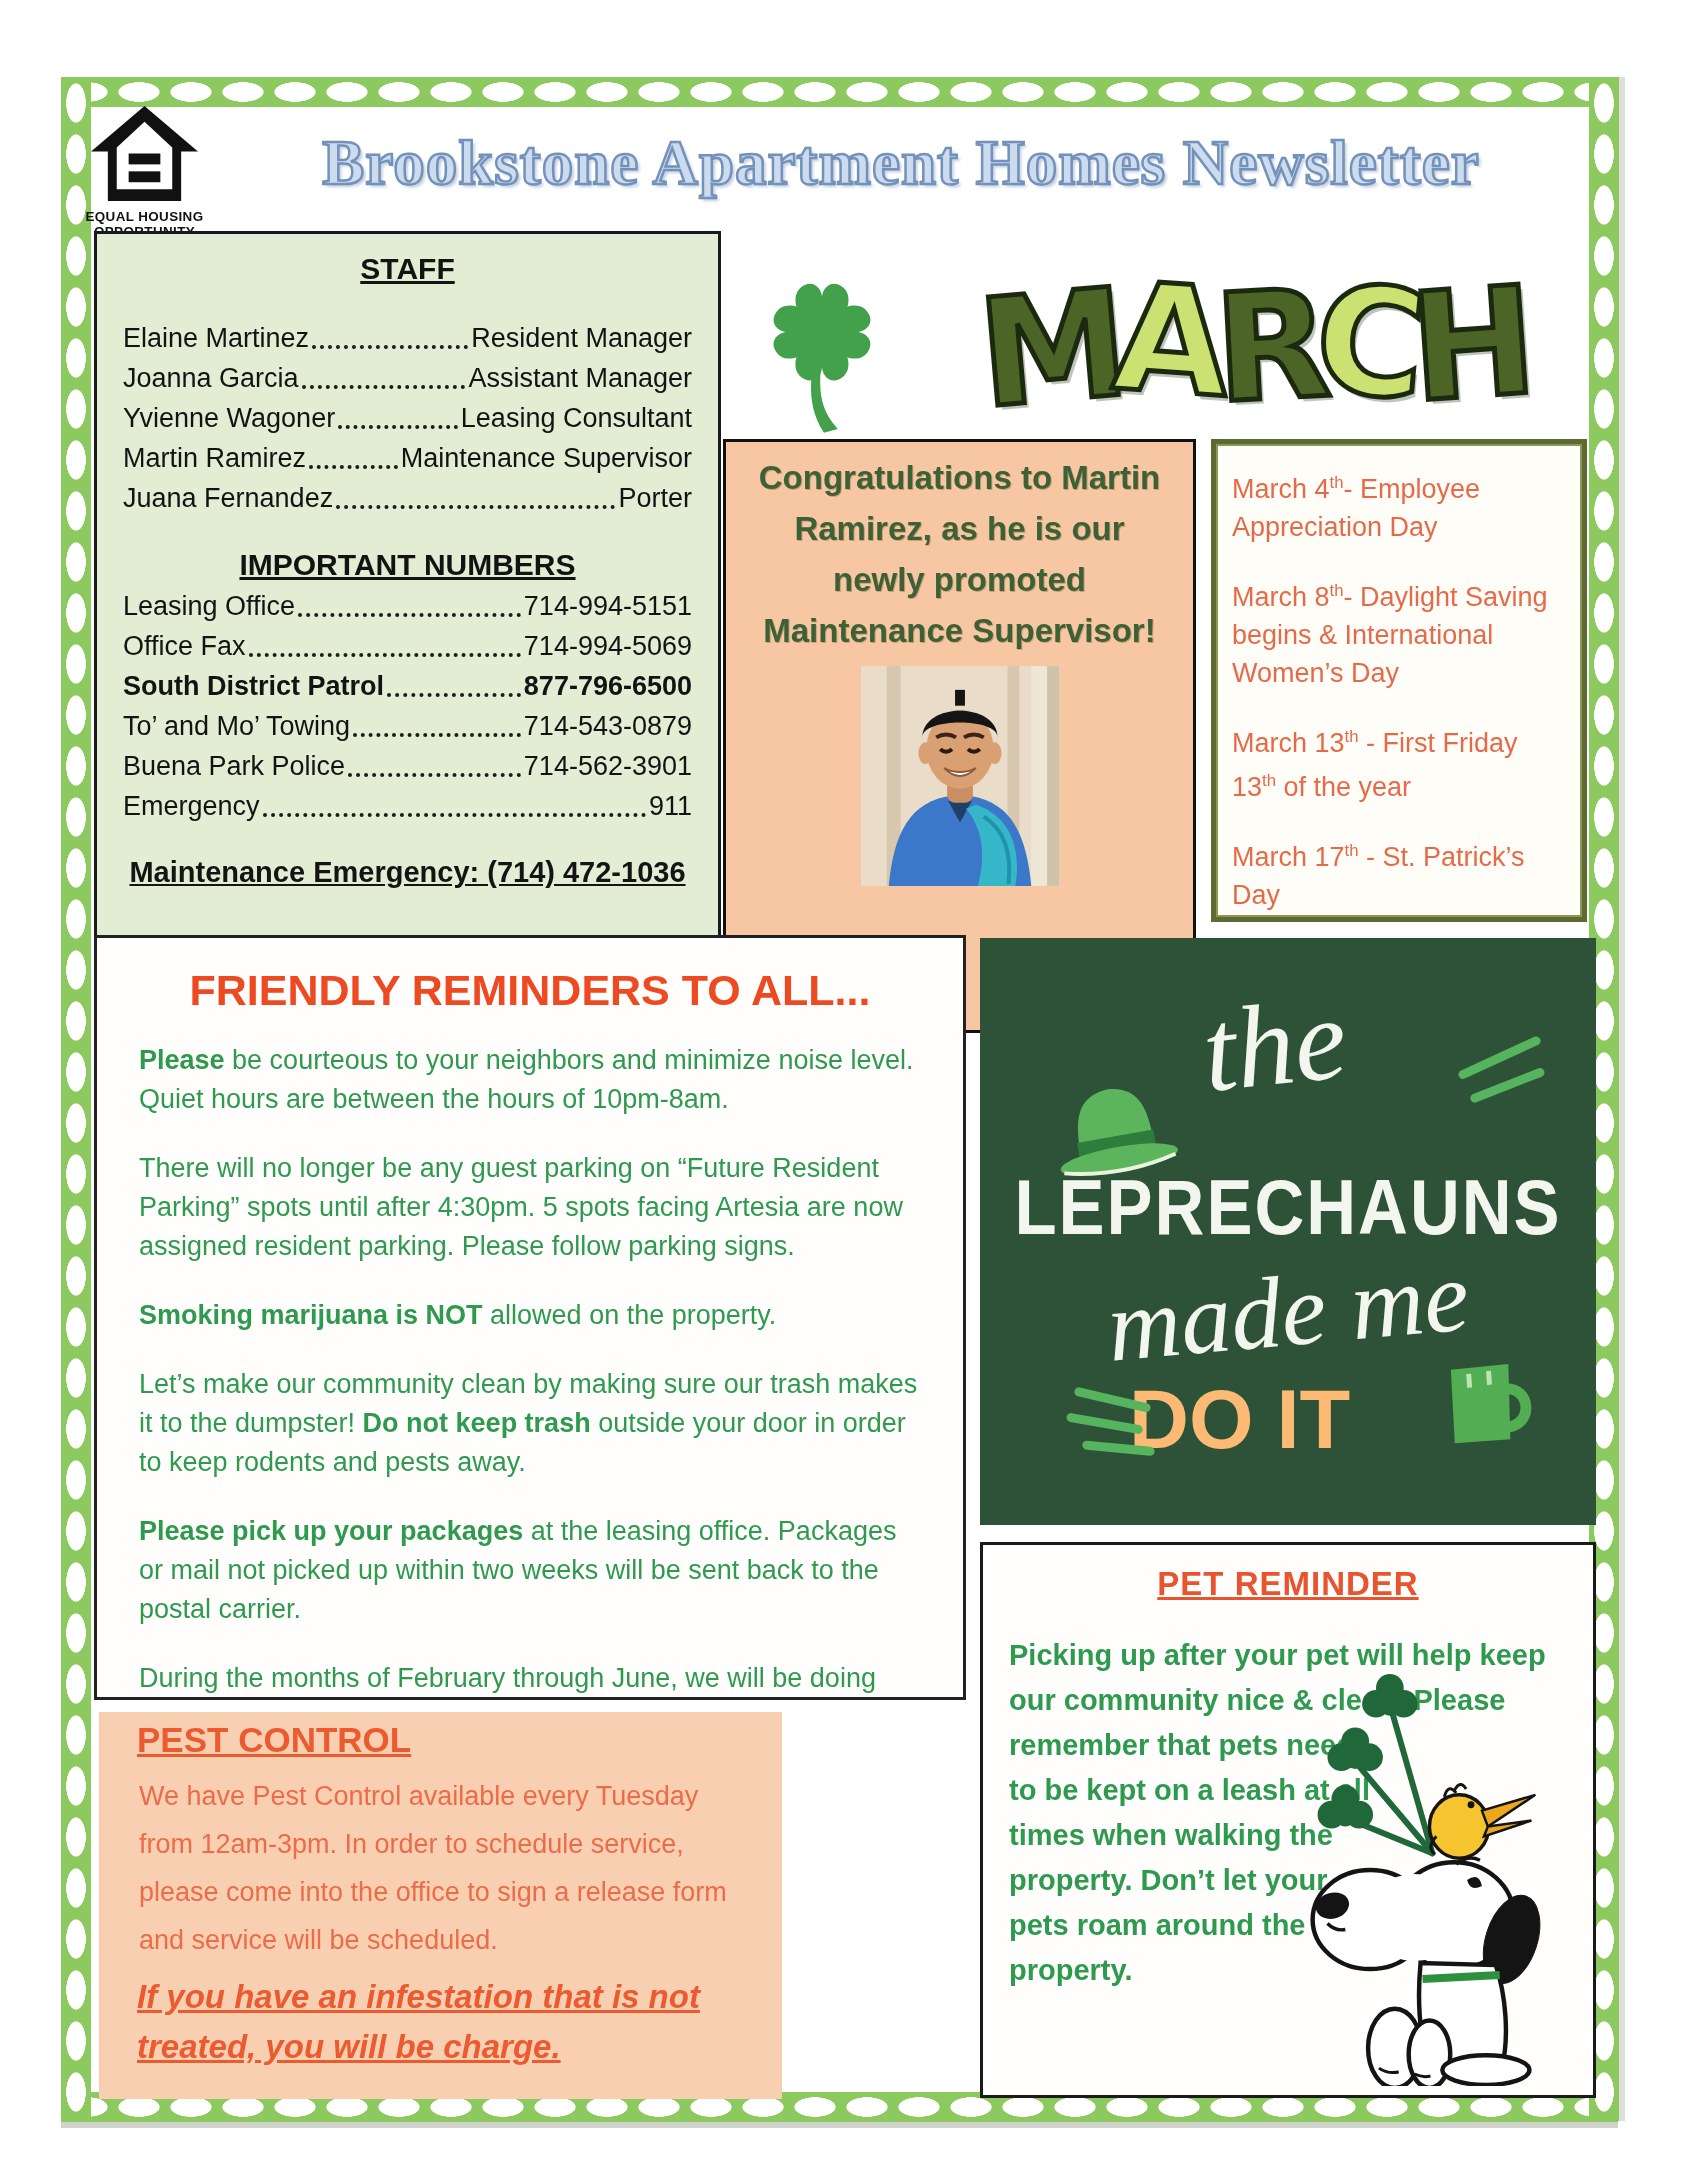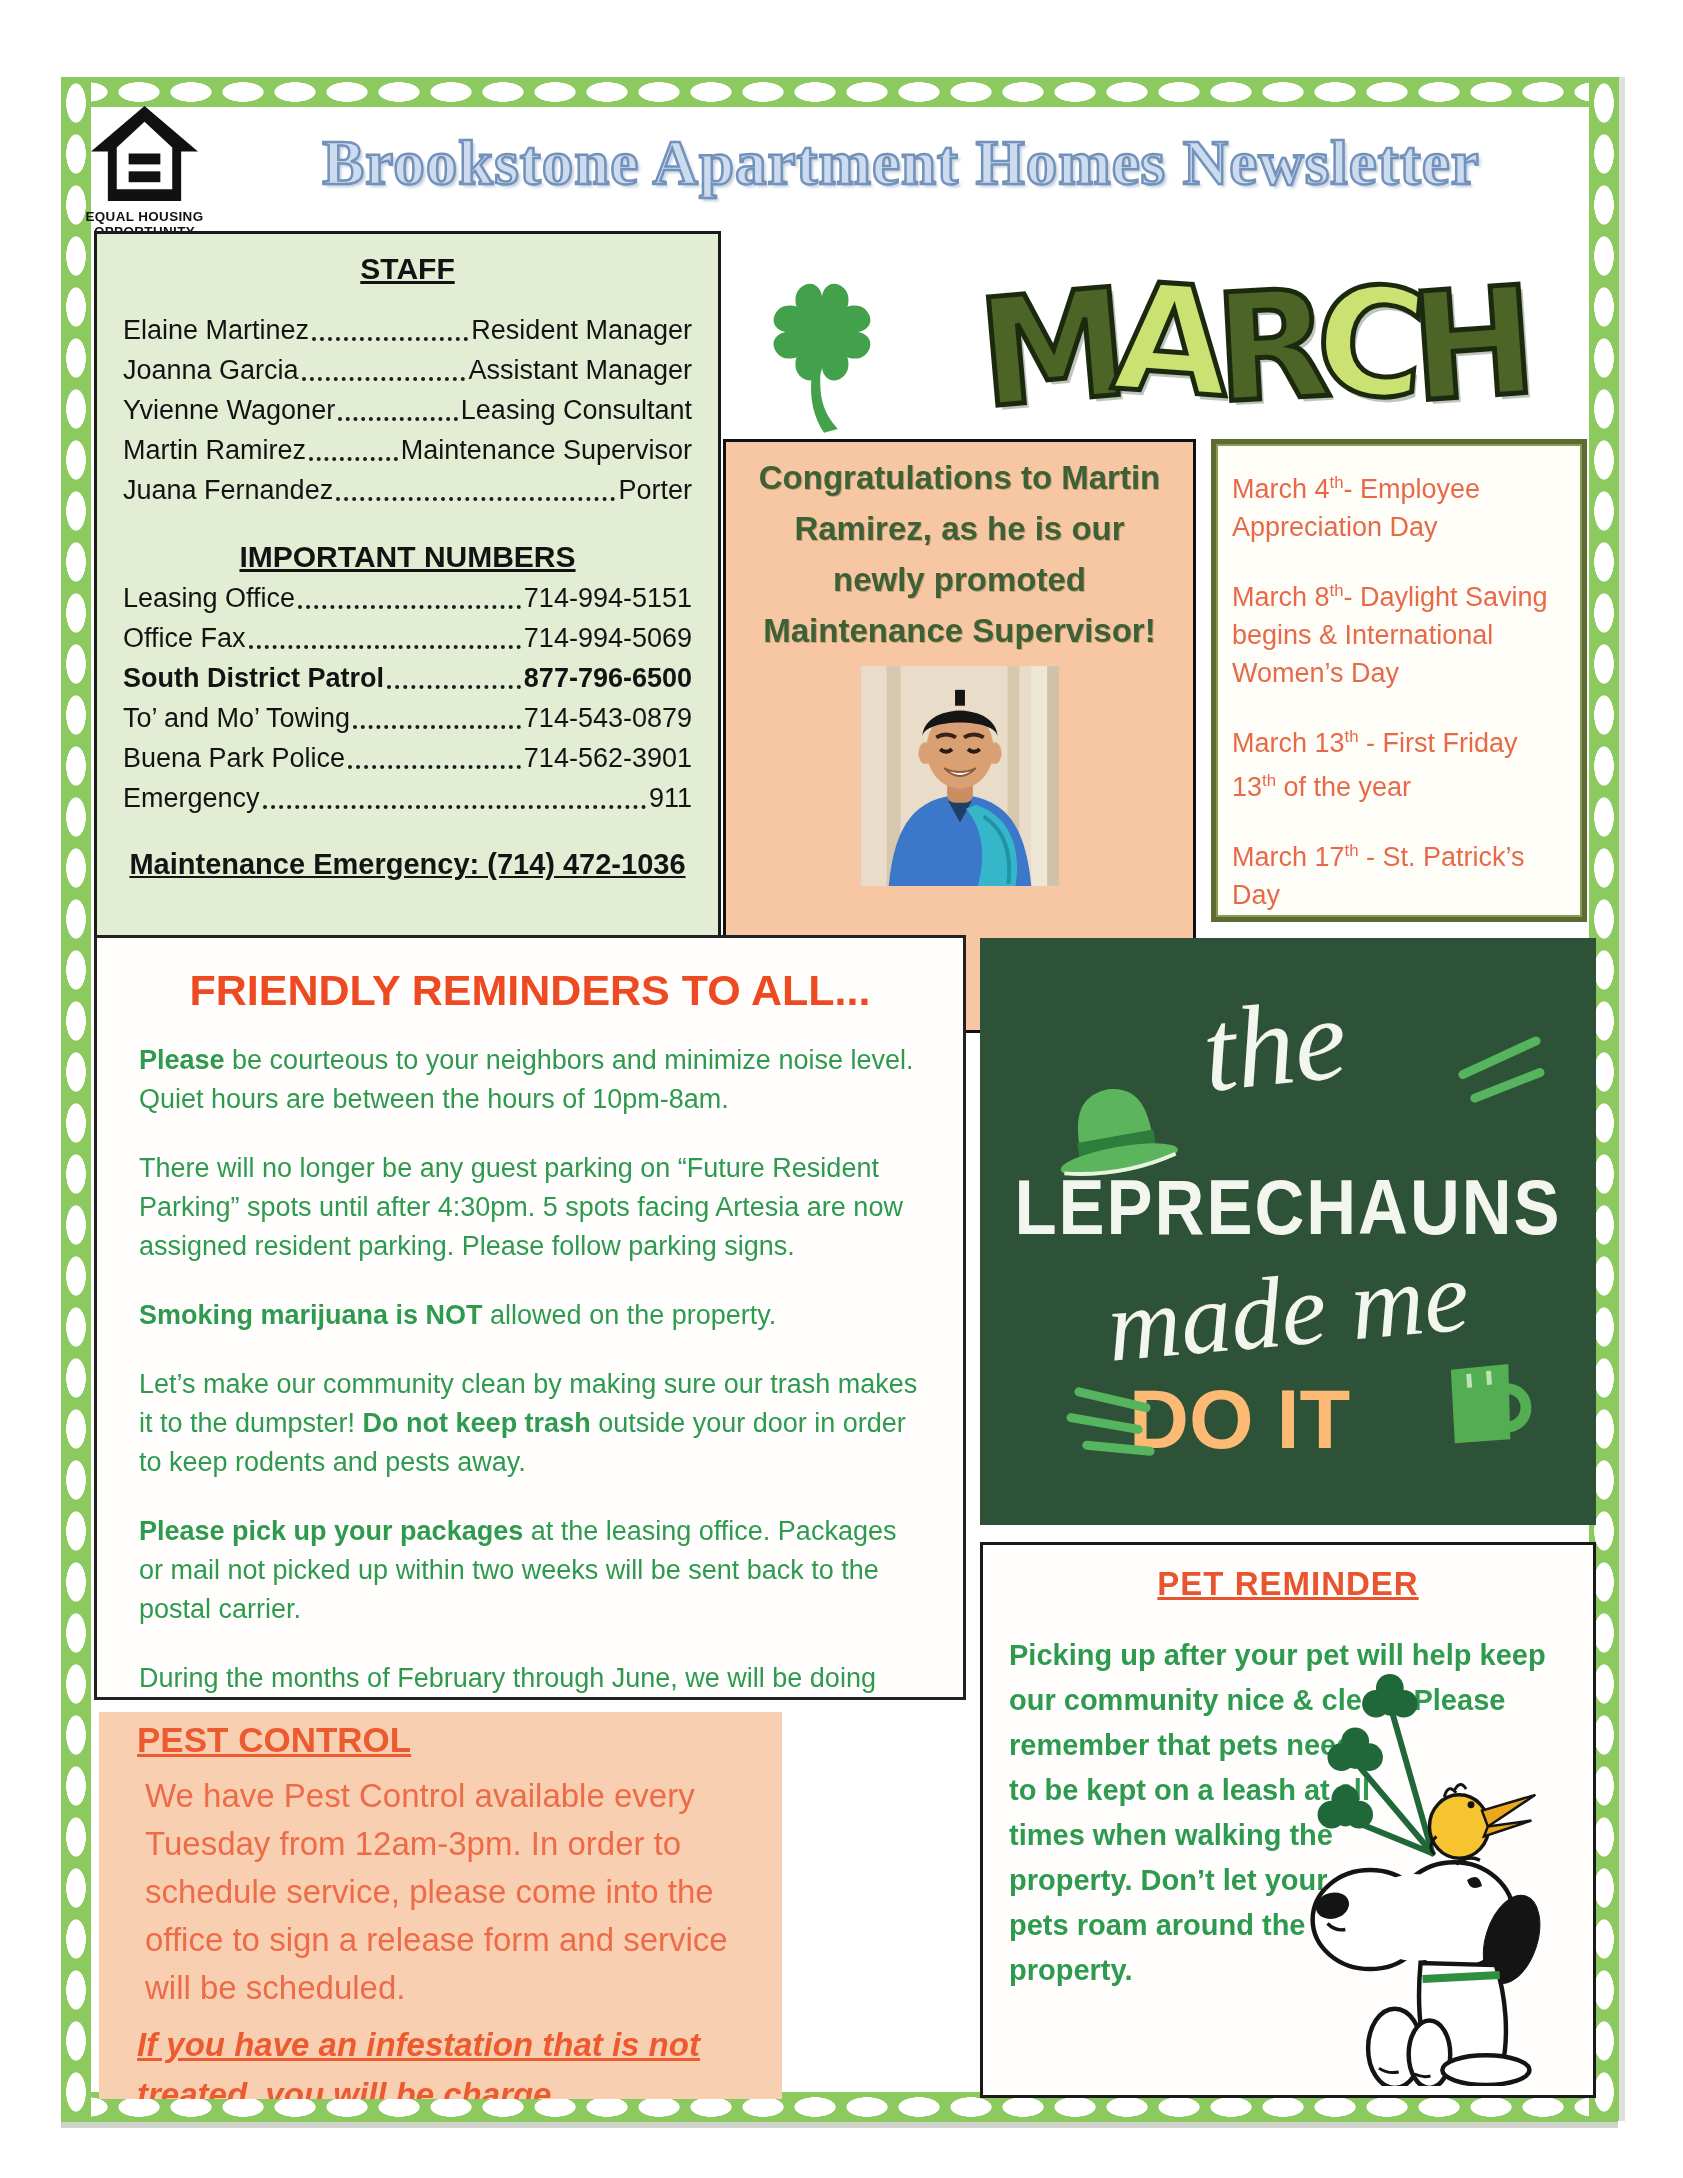--- a/index.html
+++ b/index.html
@@ -33,7 +33,7 @@
   .lead-row{display:flex;align-items:flex-end;font-size:27px;line-height:40px;color:#131313;}
   .lead-row .dots{flex:1 1 auto;border-bottom:4px dotted #1c1c1c;margin:0 3px 9px 3px;}
   .lead-row.bold{font-weight:bold;}
-  #staff-list{margin-top:24px;}
+  #staff-list{margin-top:32px;}
   #numbers-heading{margin-top:30px;}
   #numbers-list{margin-top:4px;}
   .maint{margin-top:30px;text-align:center;font-size:29px;font-weight:bold;text-decoration:underline;}

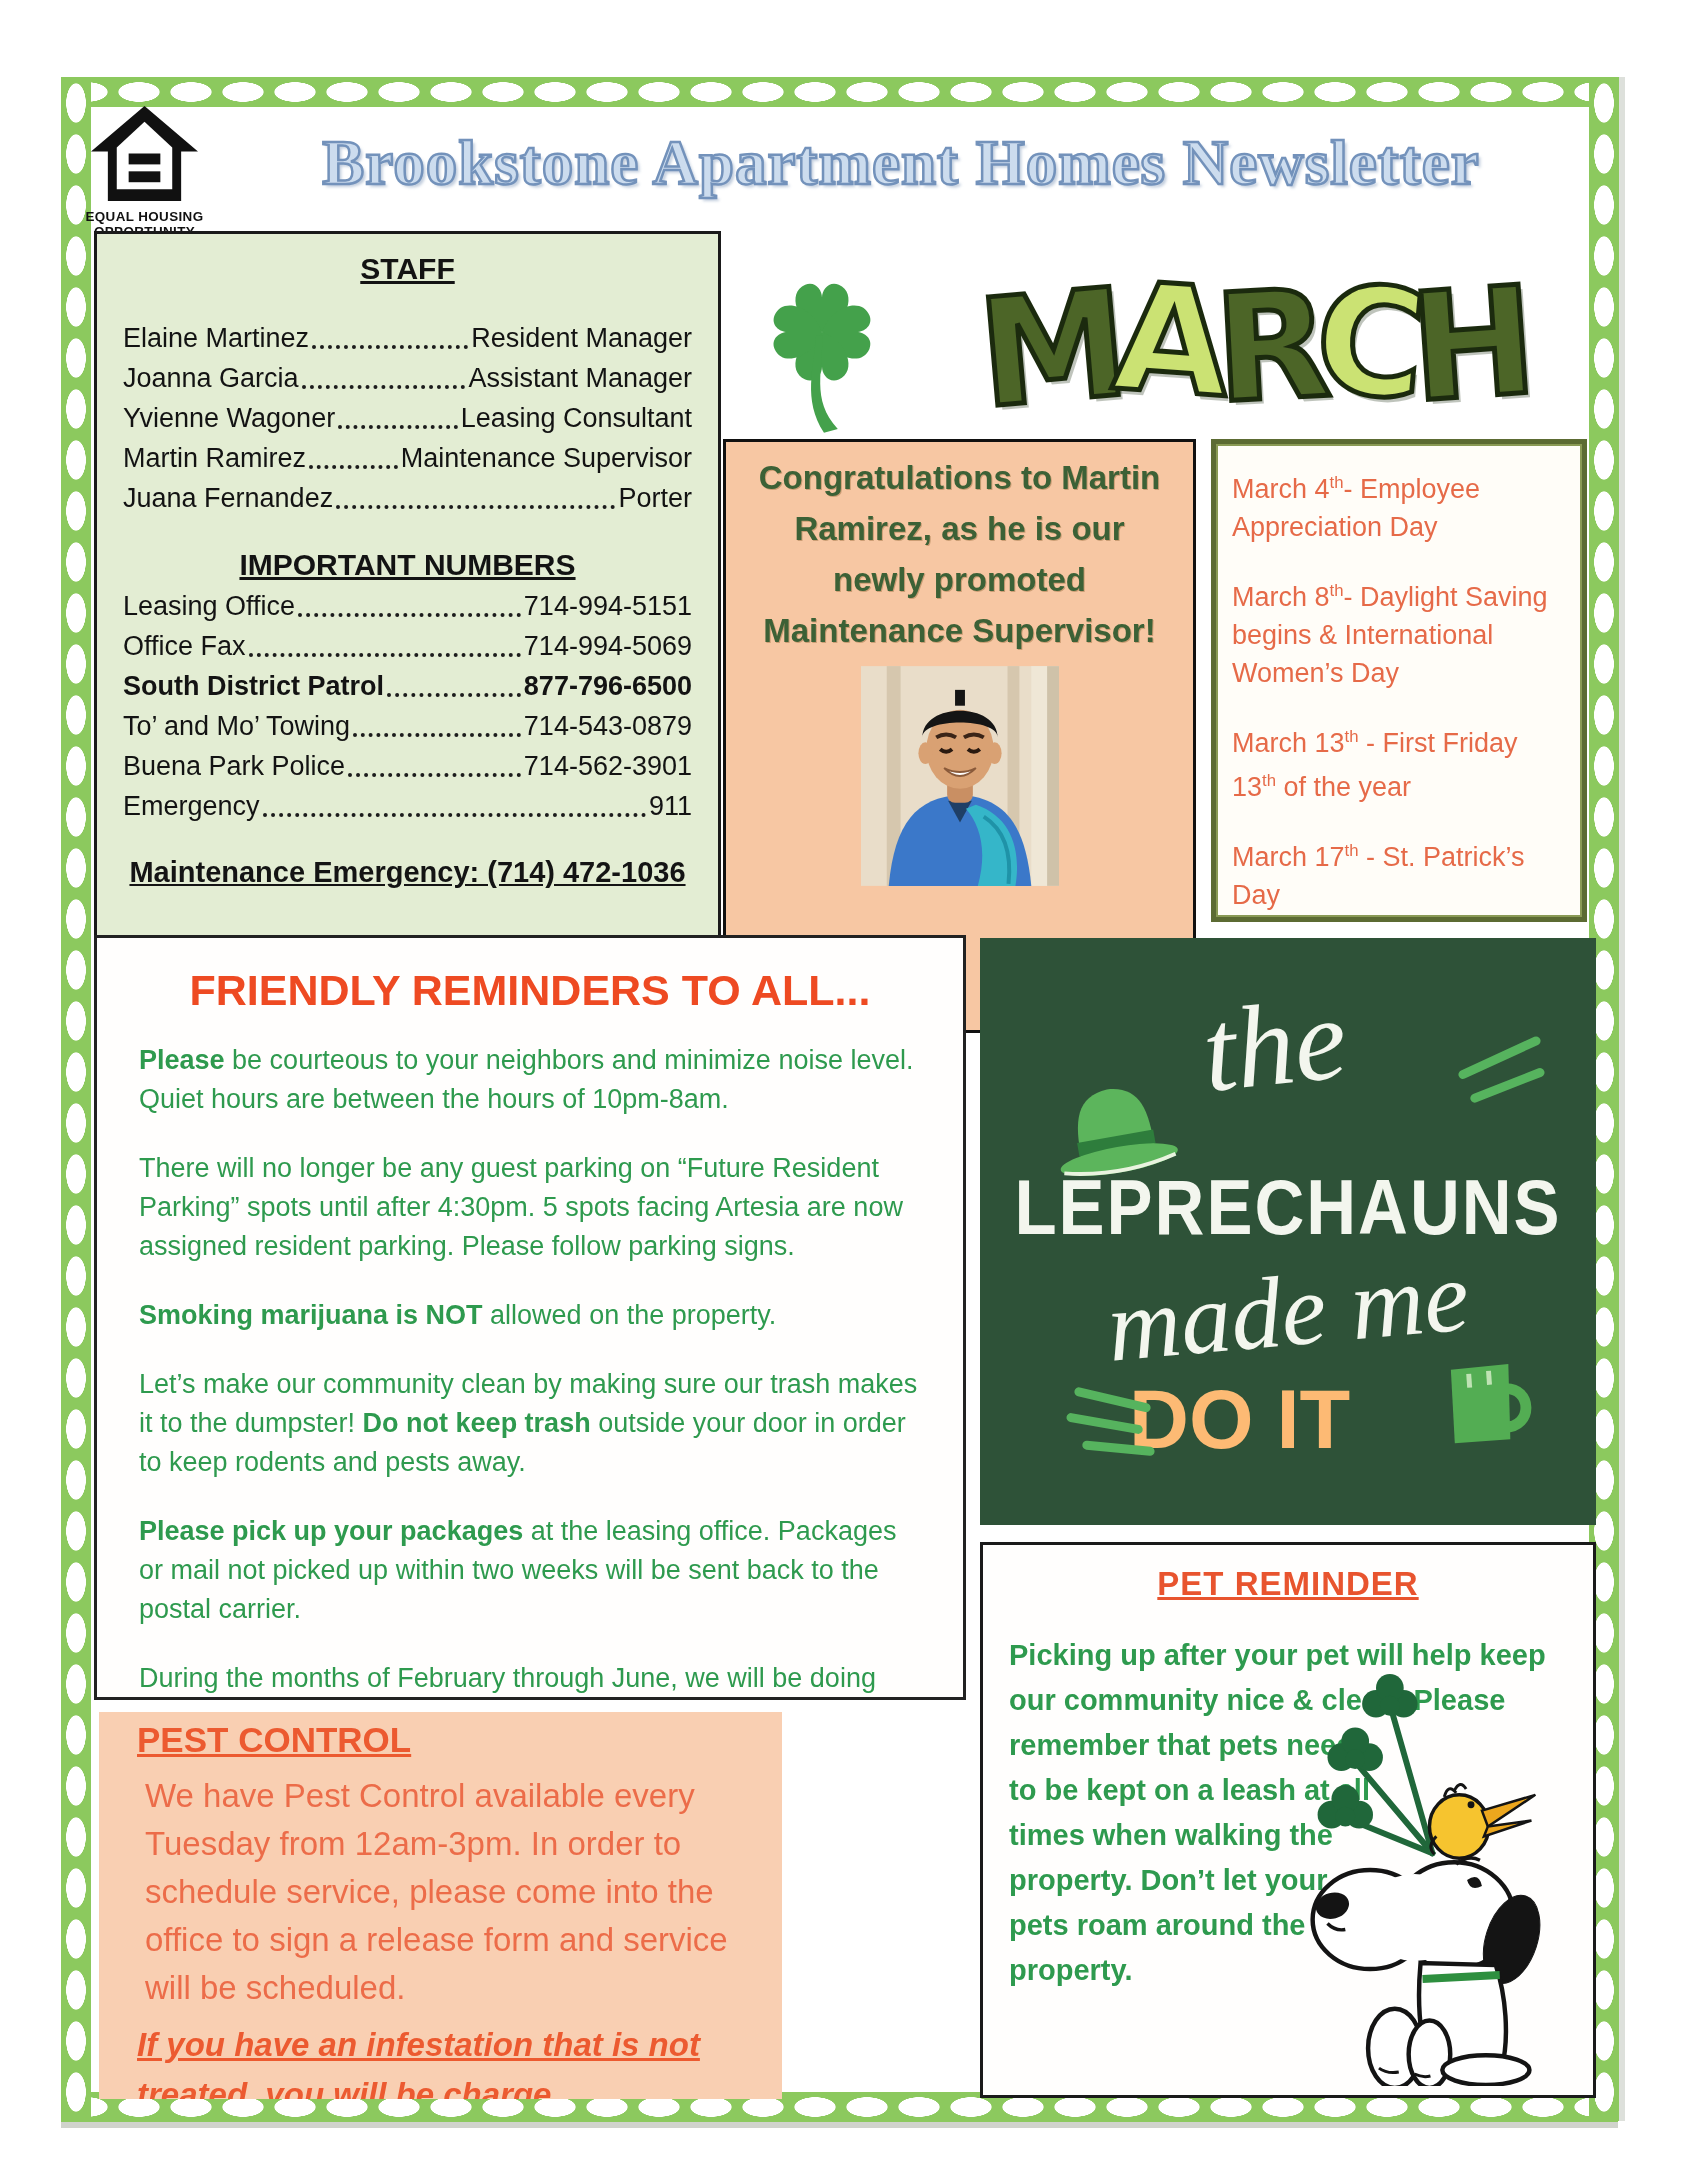--- a/index.html
+++ b/index.html
@@ -100,7 +100,7 @@
   .pest{position:absolute;left:99px;top:1712px;width:683px;height:387px;background:#f9cfb2;
         box-sizing:border-box;padding:8px 38px;text-align:left;overflow:hidden;}
   .pest-title{font-size:35px;font-weight:bold;color:#ec5a30;text-decoration:underline;margin-bottom:12px;}
-  .pest-body{font-size:33px;color:#ec6c49;line-height:48px;margin:8px;}
+  .pest-body{font-size:27px;color:#ec6c49;line-height:48px;margin:2px;}
   .pest-warning{font-size:33px;color:#ec5a30;font-weight:bold;font-style:italic;
                 text-decoration:underline;line-height:50px;margin:8px 0 0 0;}
 </style>

